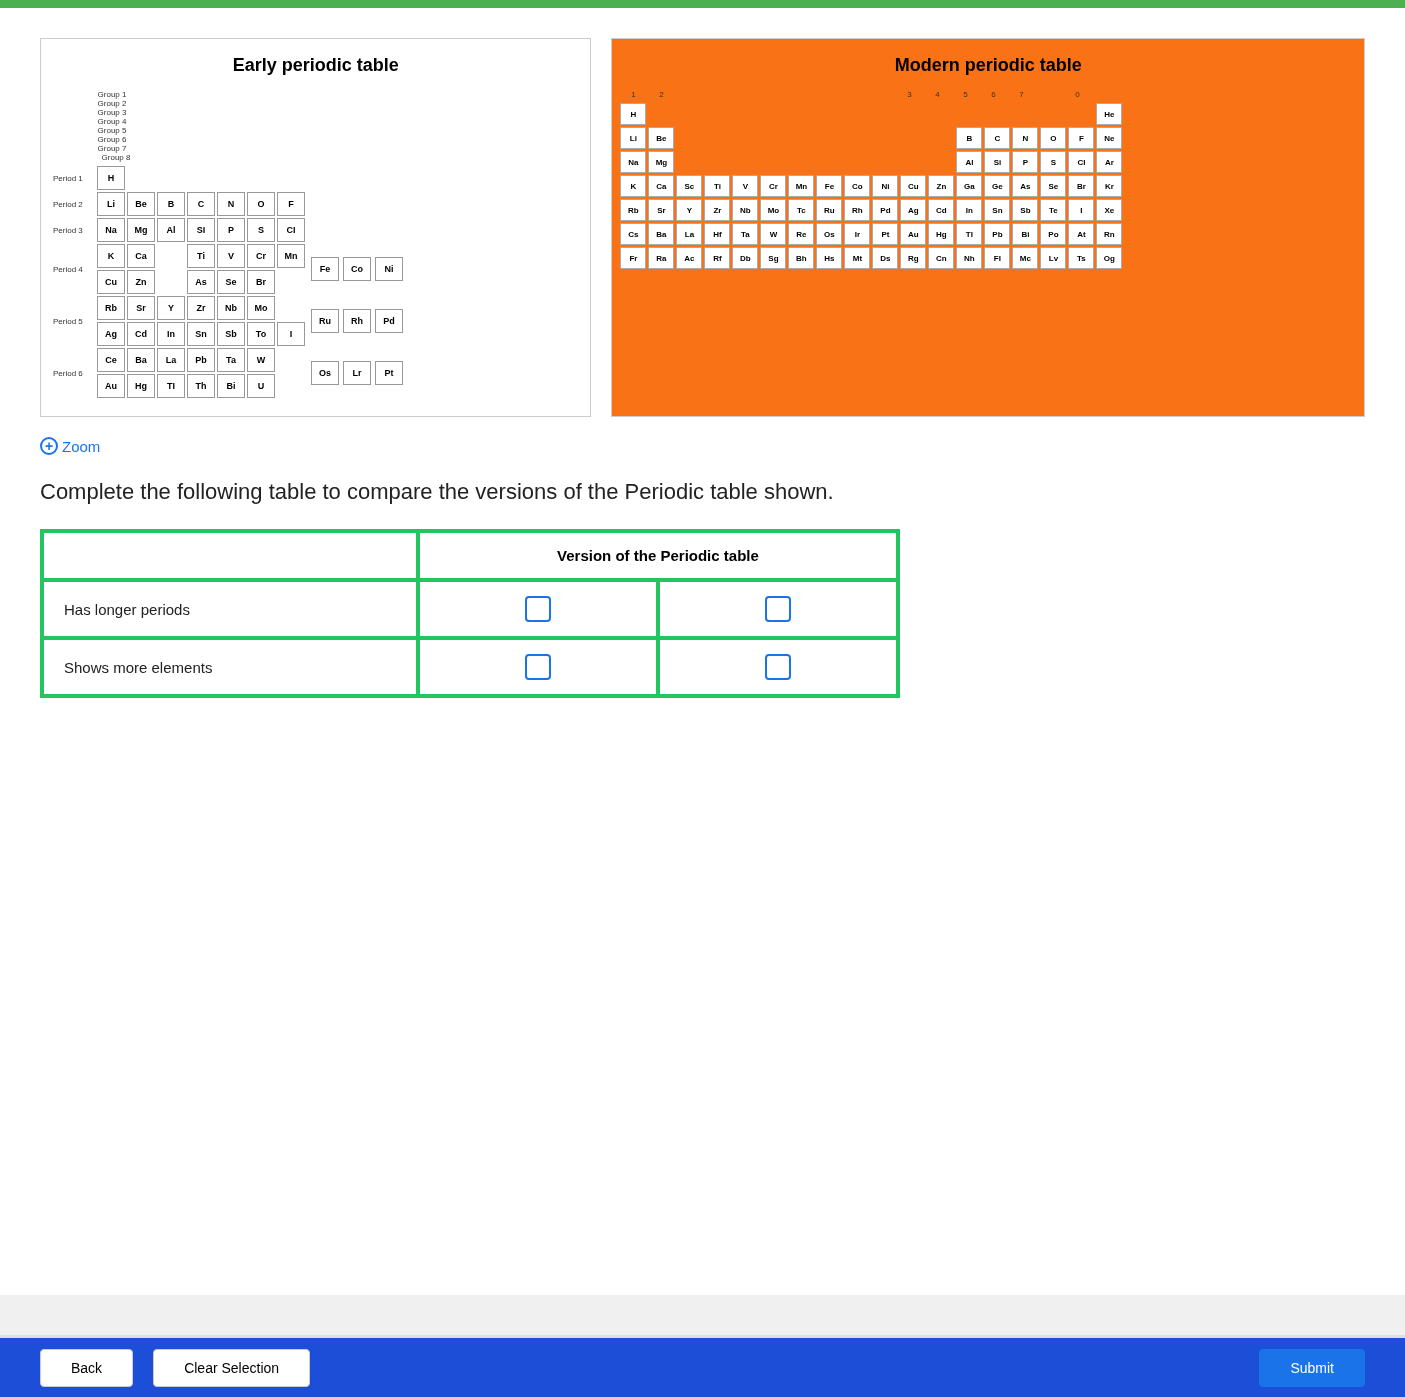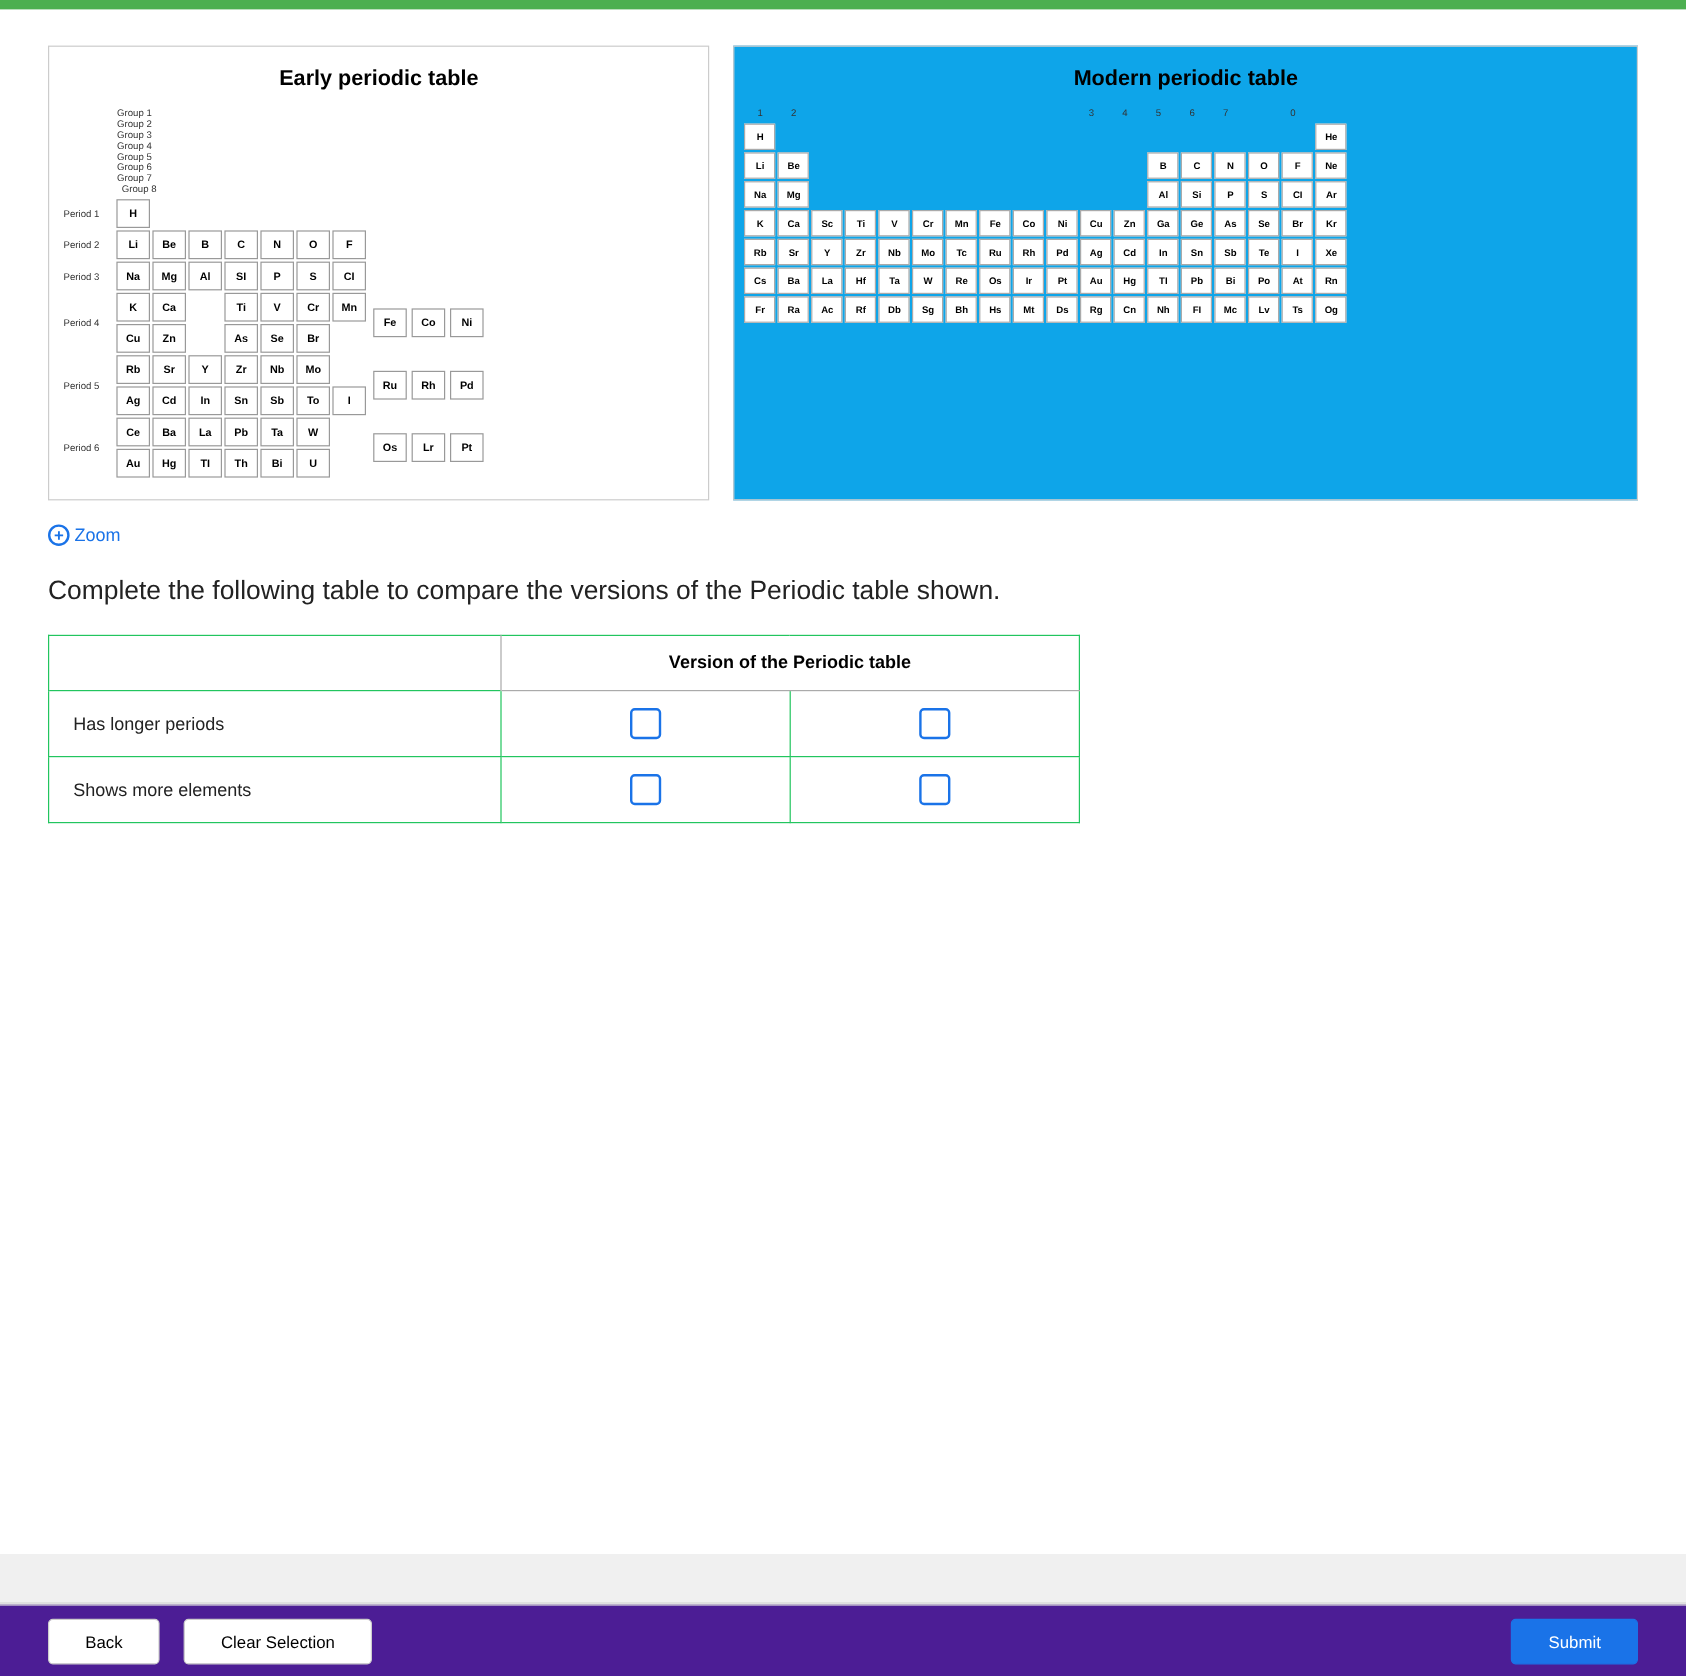--- a/index.html
+++ b/index.html
@@ -101,7 +101,7 @@
       flex: 1.4;
       border: 1px solid #ccc;
       padding: 16px 8px;
-      background: #0ea5e9;
+      background: #f97316;
     }
 
     .modern-pt {

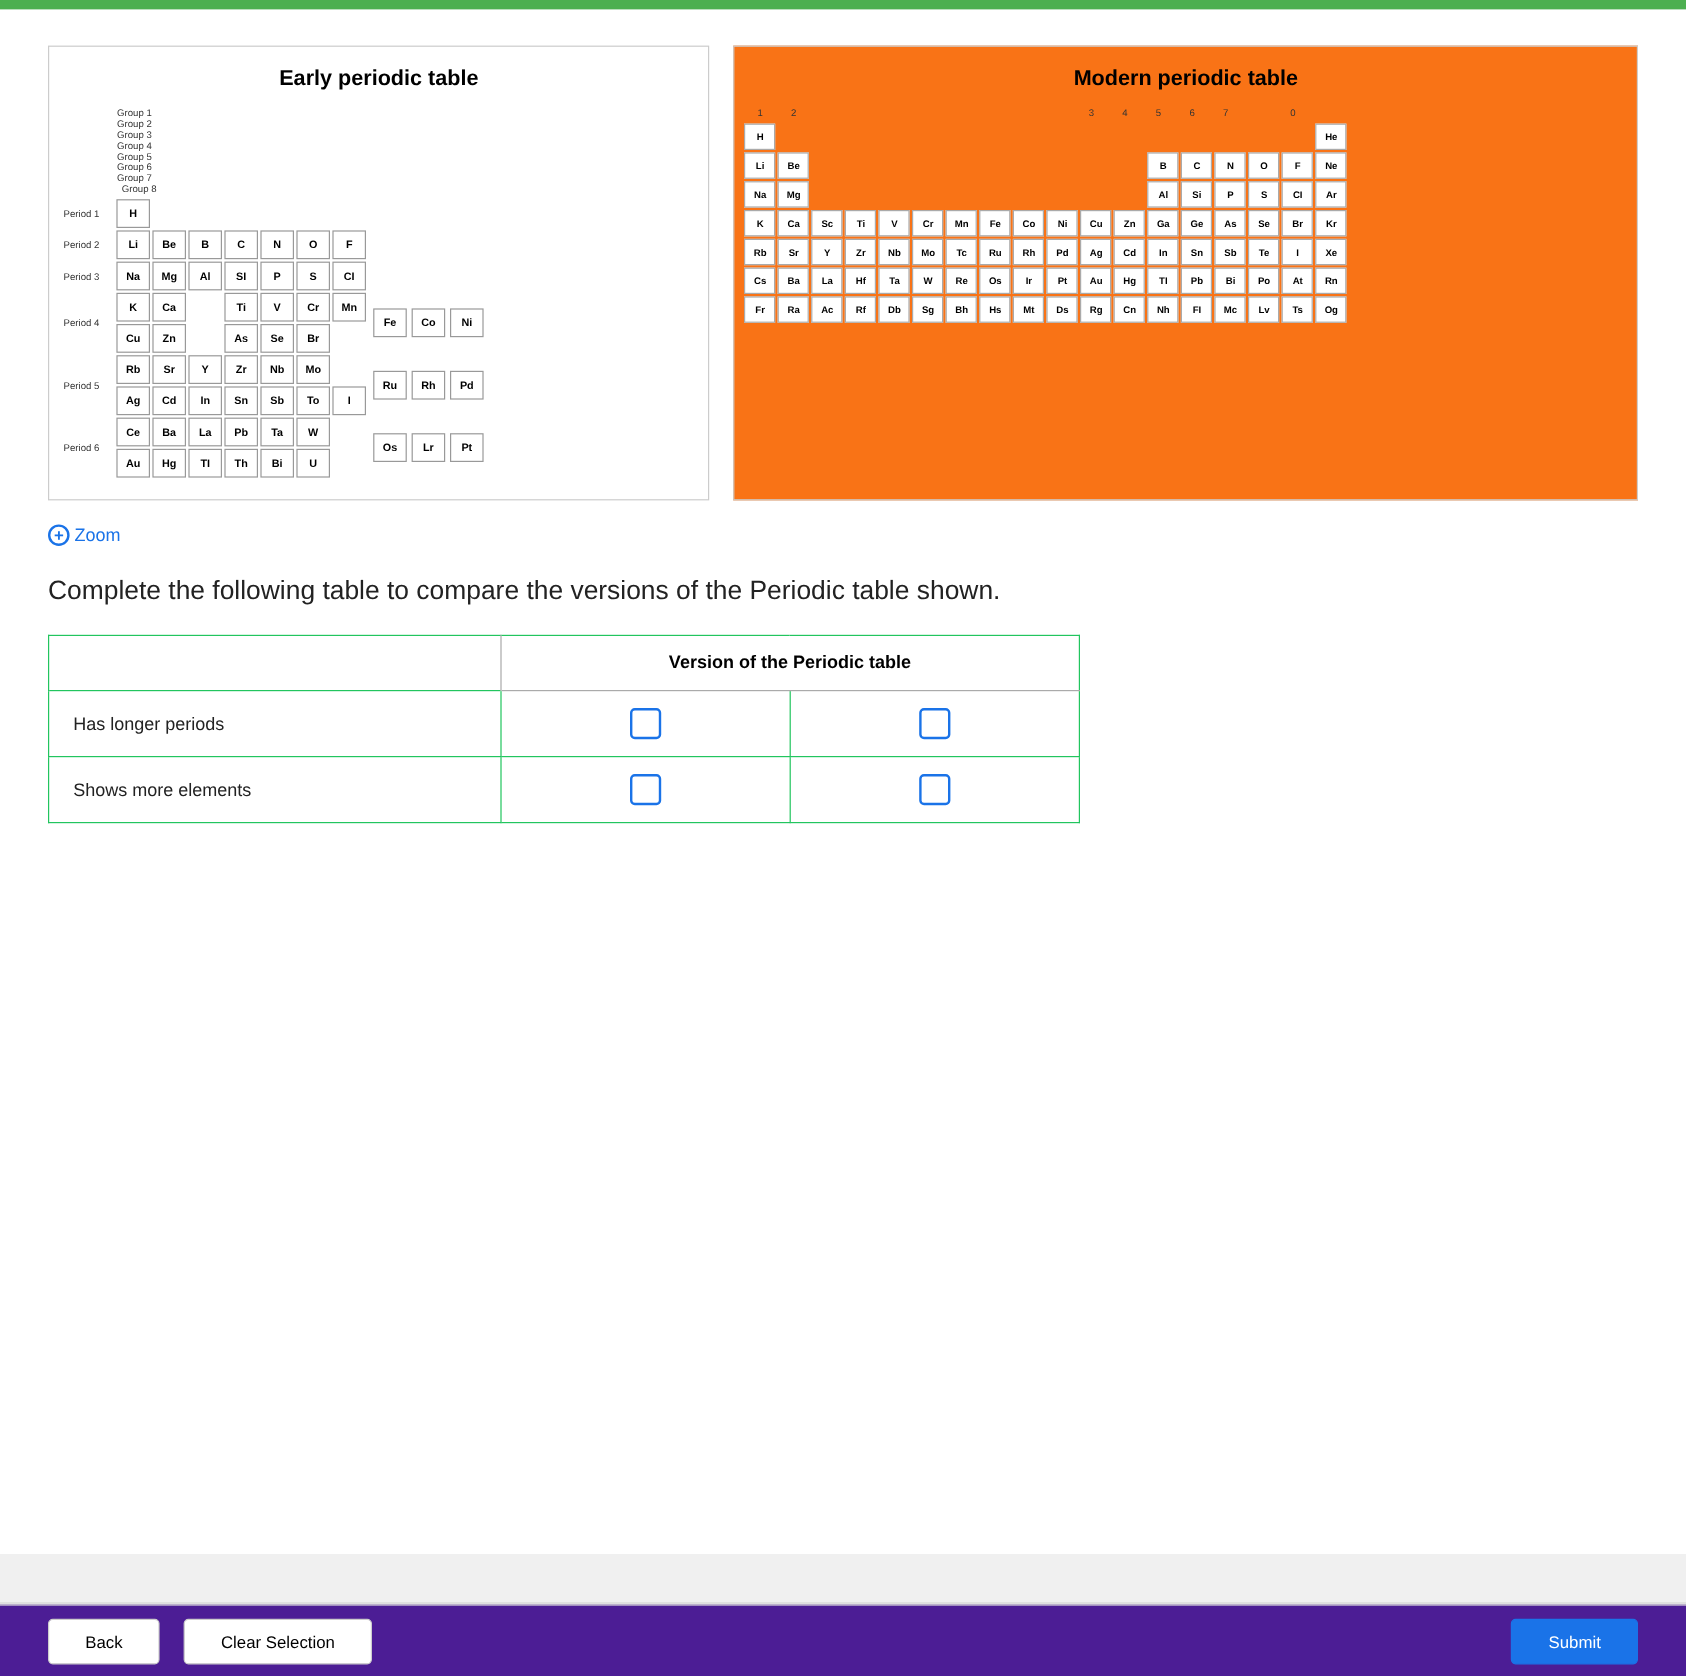--- a/index.html
+++ b/index.html
@@ -169,7 +169,7 @@
 
     .comparison-table th,
     .comparison-table td {
-      border: 1px solid #22c55e;
+      border: 4px solid #22c55e;
       padding: 14px 20px;
     }
 

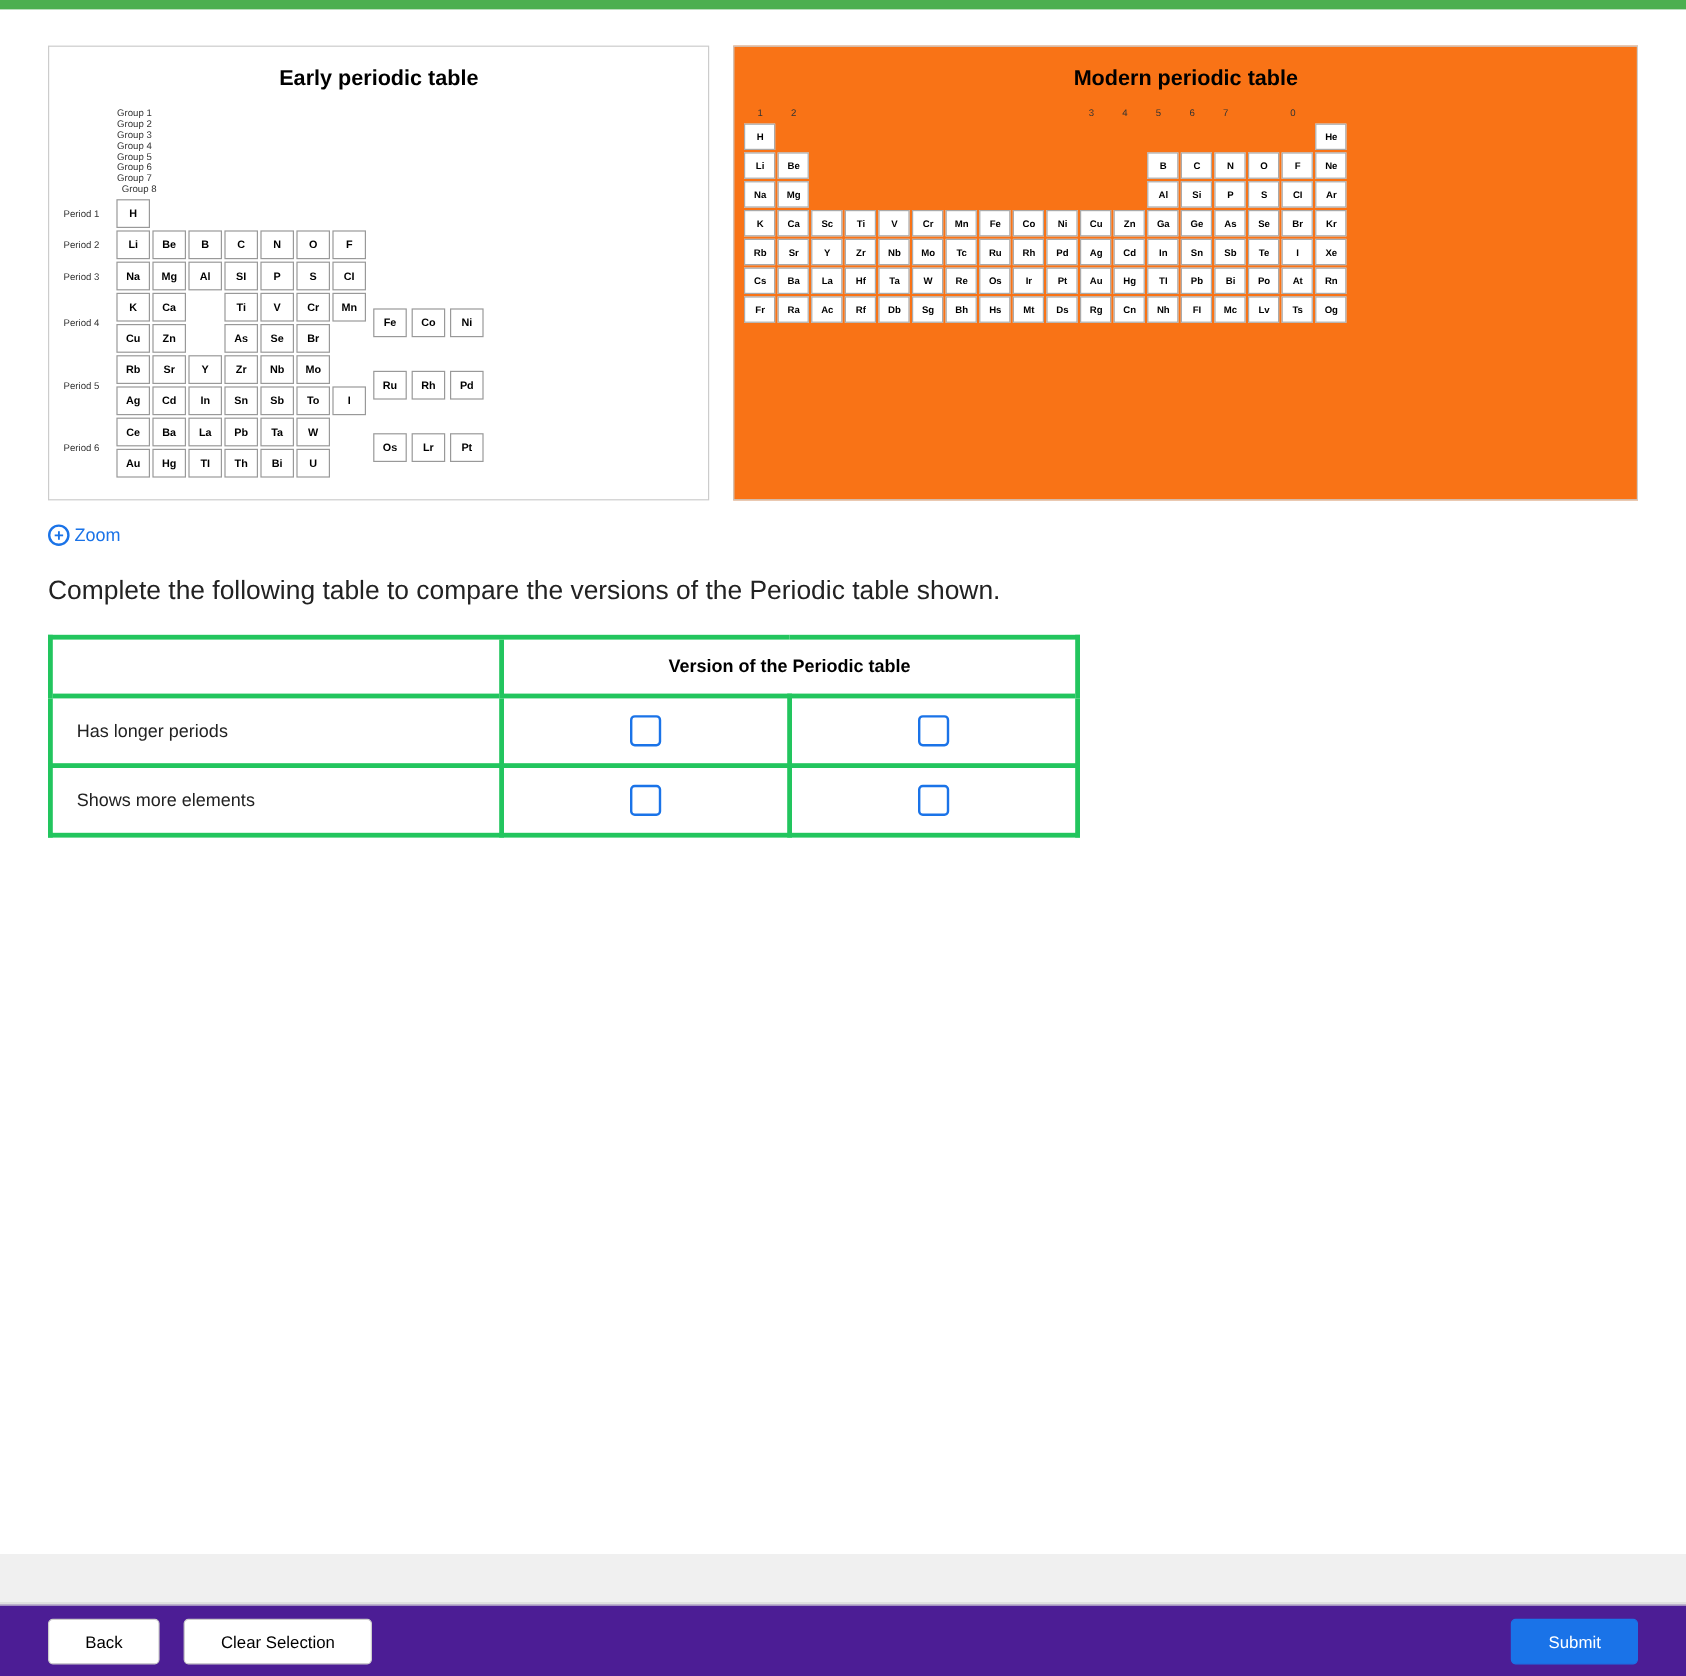--- a/index.html
+++ b/index.html
@@ -231,7 +231,7 @@
     }
 
     .footer-area {
-      background: #4c1d95;
+      background: #1d4ed8;
       height: 60px;
       border-top: 1px solid #ddd;
       display: flex;

